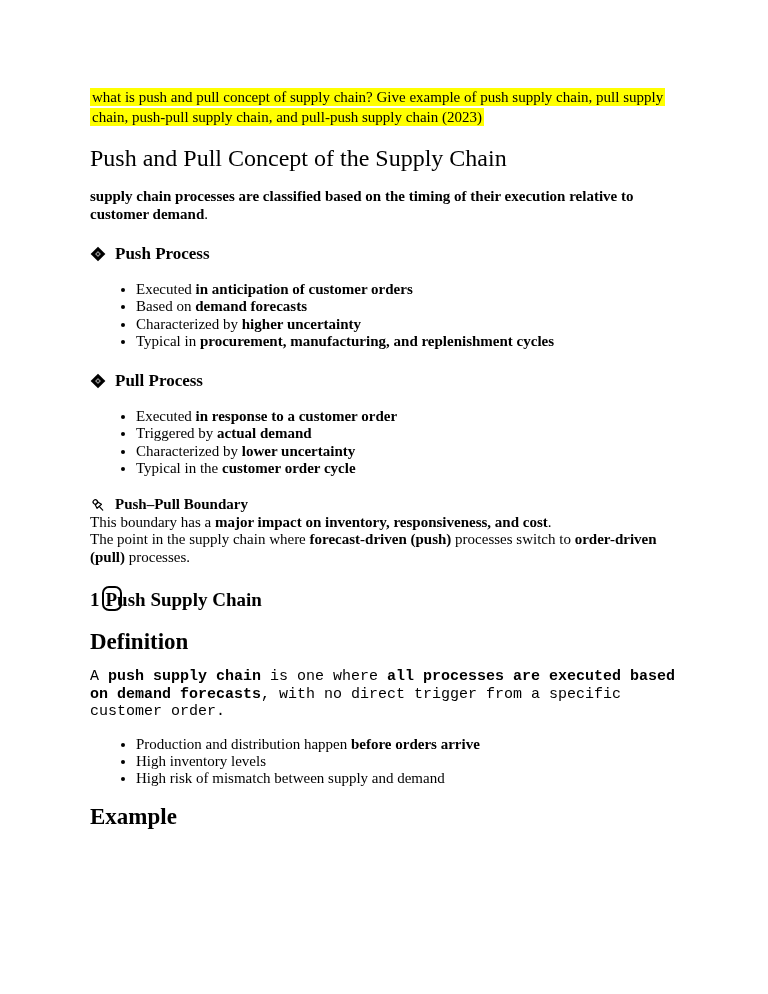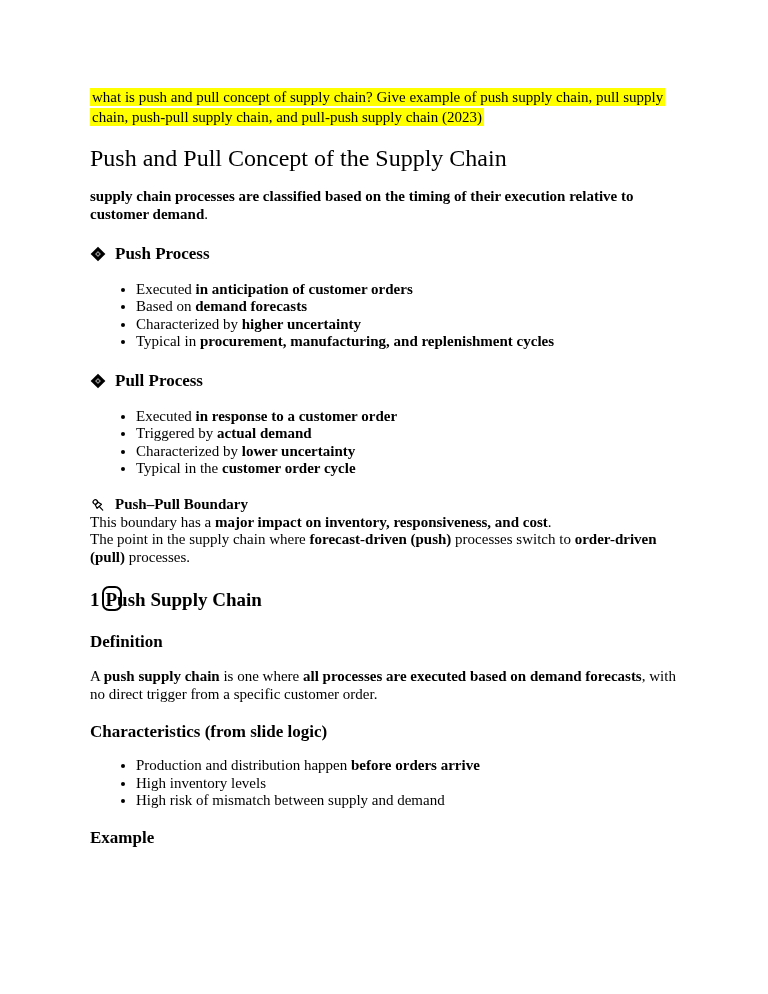--- a/index.html
+++ b/index.html
@@ -32,7 +32,7 @@
     vertical-align:-5px;margin-left:2px;margin-right:-16px;
     background:transparent;box-sizing:border-box;
   }
-  h3.sub{margin-top:19px;font-size:17px;line-height:20px;font-weight:bold;}
+  h3.sub{margin-top:19px;font-size:23px;line-height:20px;font-weight:bold;}
   p.body-para{margin-top:16px;line-height:17.5px;}
   ul.bullets.tight{margin-top:15px;}
   p.bold-para{margin-top:16px;line-height:17.5px;font-weight:bold;}

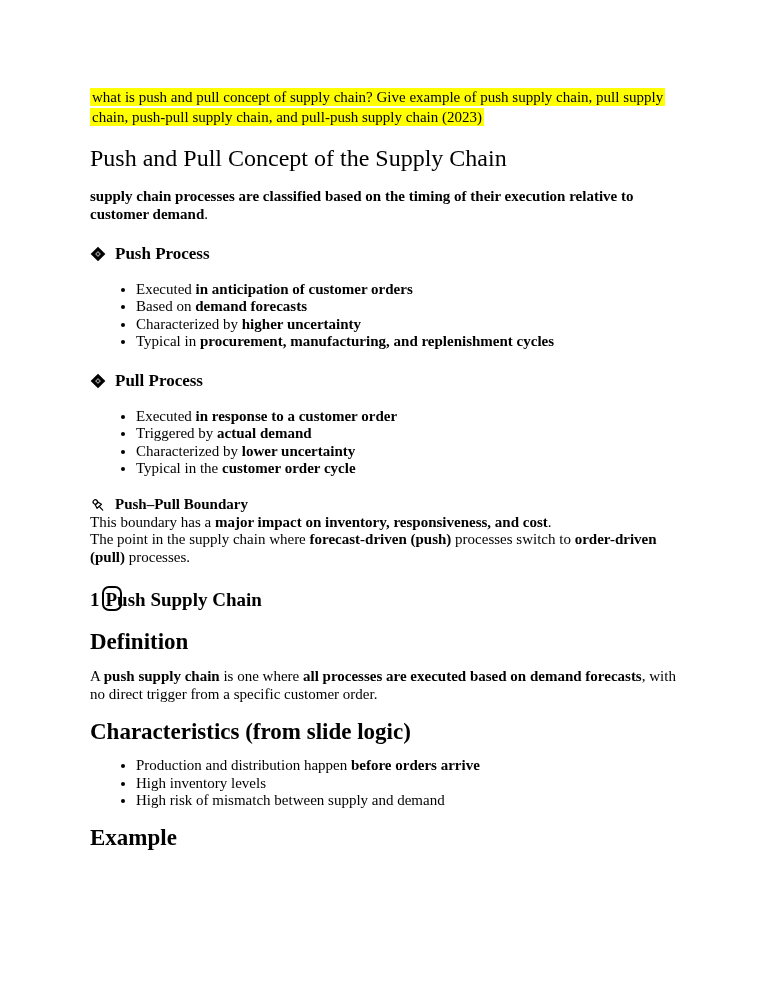--- a/index.html
+++ b/index.html
@@ -33,7 +33,7 @@
     background:transparent;box-sizing:border-box;
   }
   h3.sub{margin-top:19px;font-size:23px;line-height:20px;font-weight:bold;}
-  p.body-para{margin-top:16px;line-height:17.5px;}
+  p.body-para{margin-top:16px;line-height:17.5px;font-family:Liberation Mono, monospace;}
   ul.bullets.tight{margin-top:15px;}
   p.bold-para{margin-top:16px;line-height:17.5px;font-weight:bold;}
   b{font-weight:bold;}

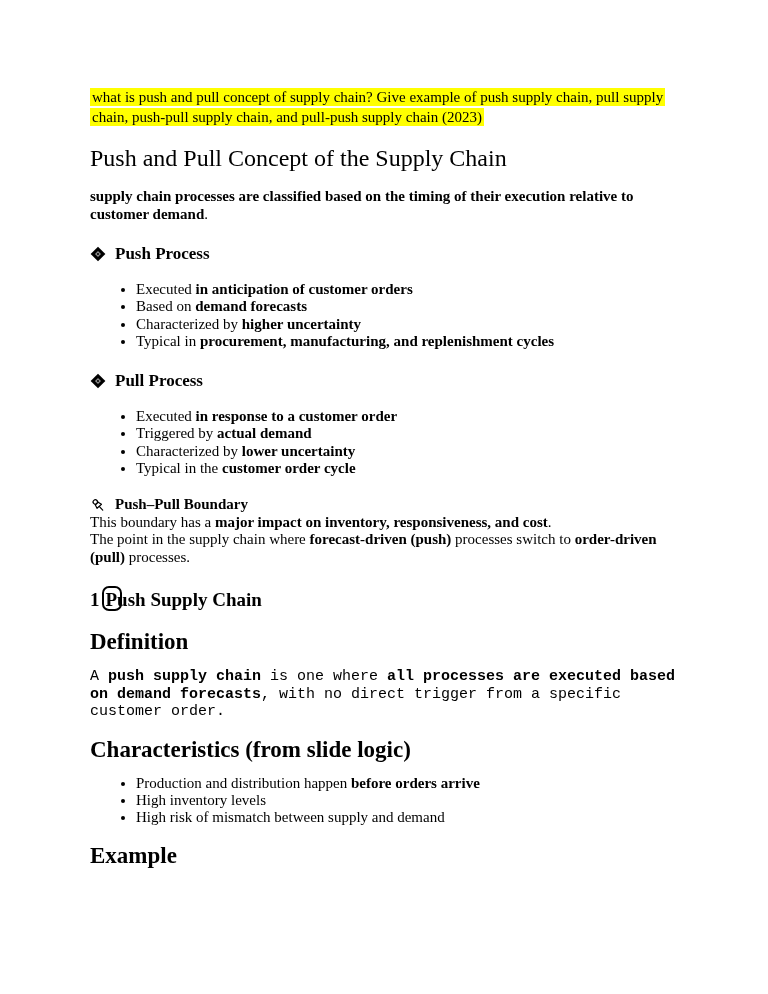--- a/index.html
+++ b/index.html
@@ -108,7 +108,6 @@
 
   <p class="body-para"><span>A </span><b>push supply chain</b><span> is one where </span><b>all processes are executed based on demand forecasts</b><span>, with no direct trigger from a specific customer order.</span></p>
 
-  <h3 class="sub">Characteristics (from slide logic)</h3>
 
   <ul class="bullets tight">
       <li><span>Production and distribution happen </span><b>before orders arrive</b></li>

